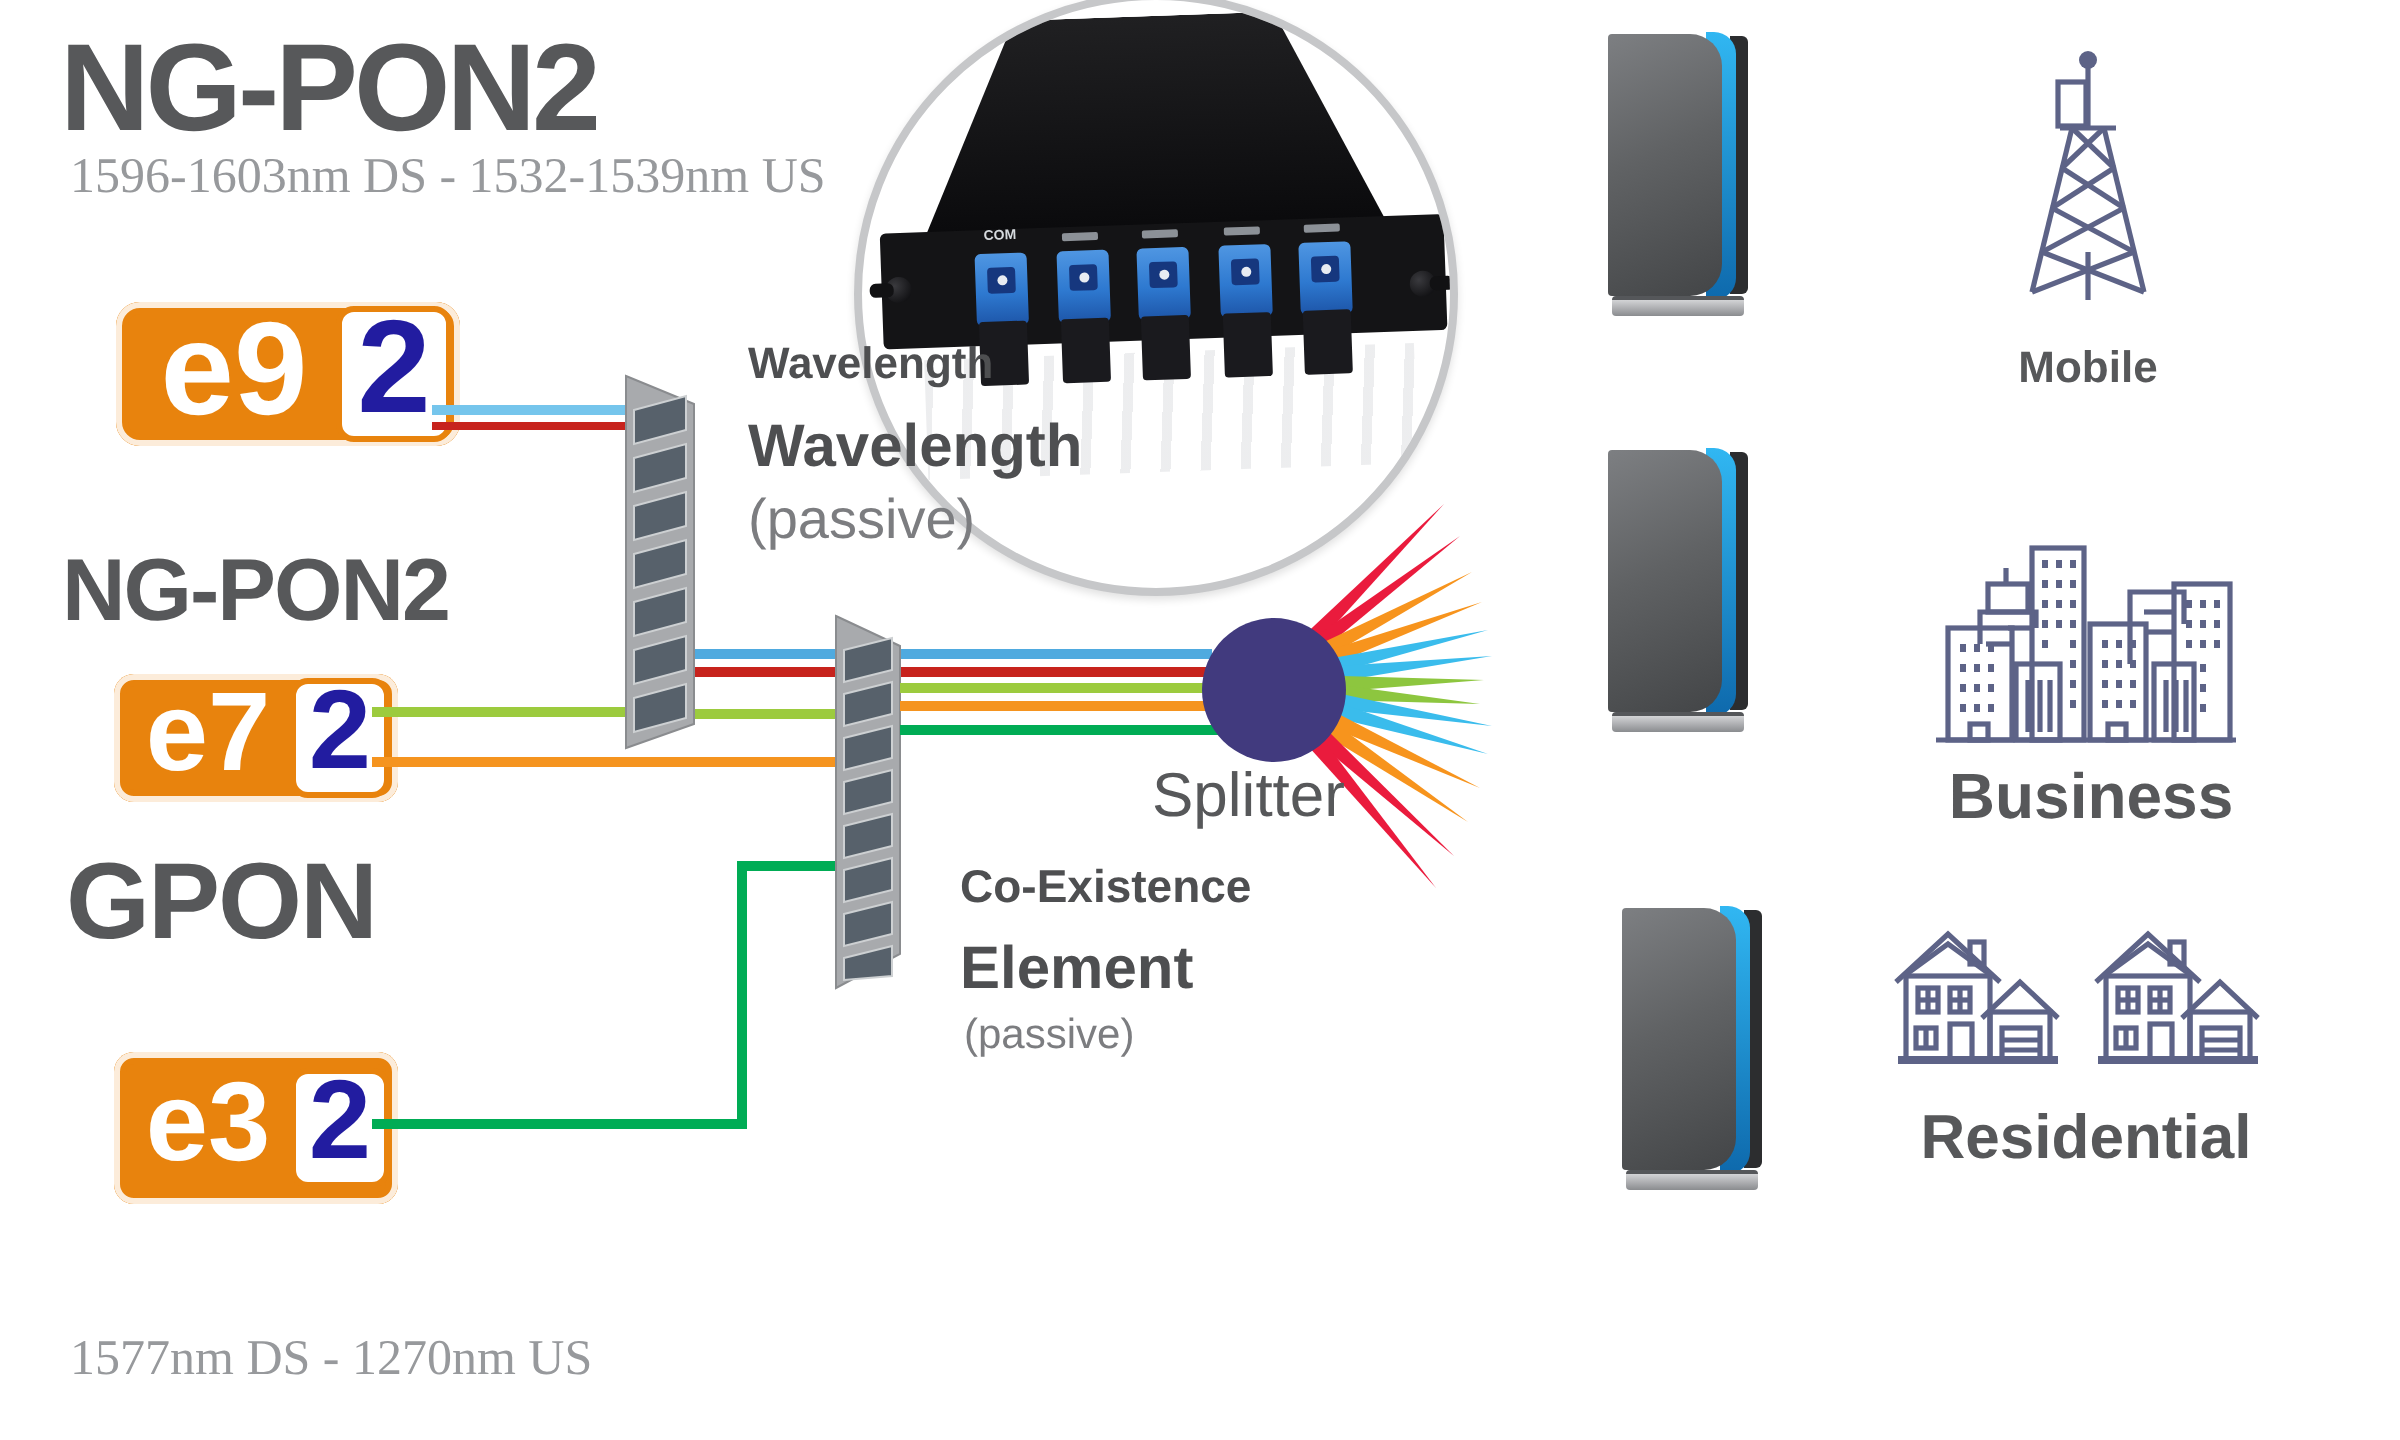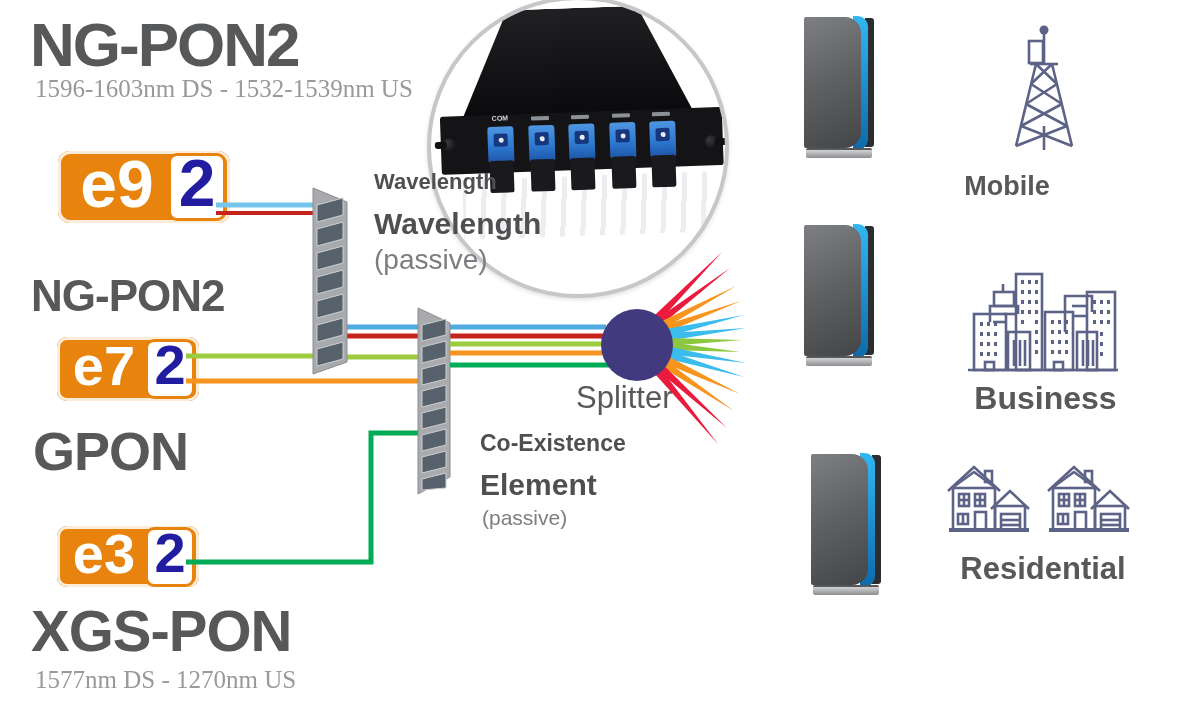--- a/index.html
+++ b/index.html
@@ -241,7 +241,7 @@
       <line x1="42" y1="112" x2="42" y2="136"></line>
     </g>
   </svg>
-  <div class="abs txt dest-lbl" style="left:907px;top:173px;width:200px;font-size:27px">Mobile</div>
+  <div class="abs txt dest-lbl" style="left:944px;top:173px;width:200px;font-size:22px">Mobile</div>
 
   <svg class="abs txt" style="left:960px;top:262px" width="165" height="120" viewBox="0 0 165 120">
     <g fill="none" style="stroke:var(--icon-blue)" stroke-width="2.6">

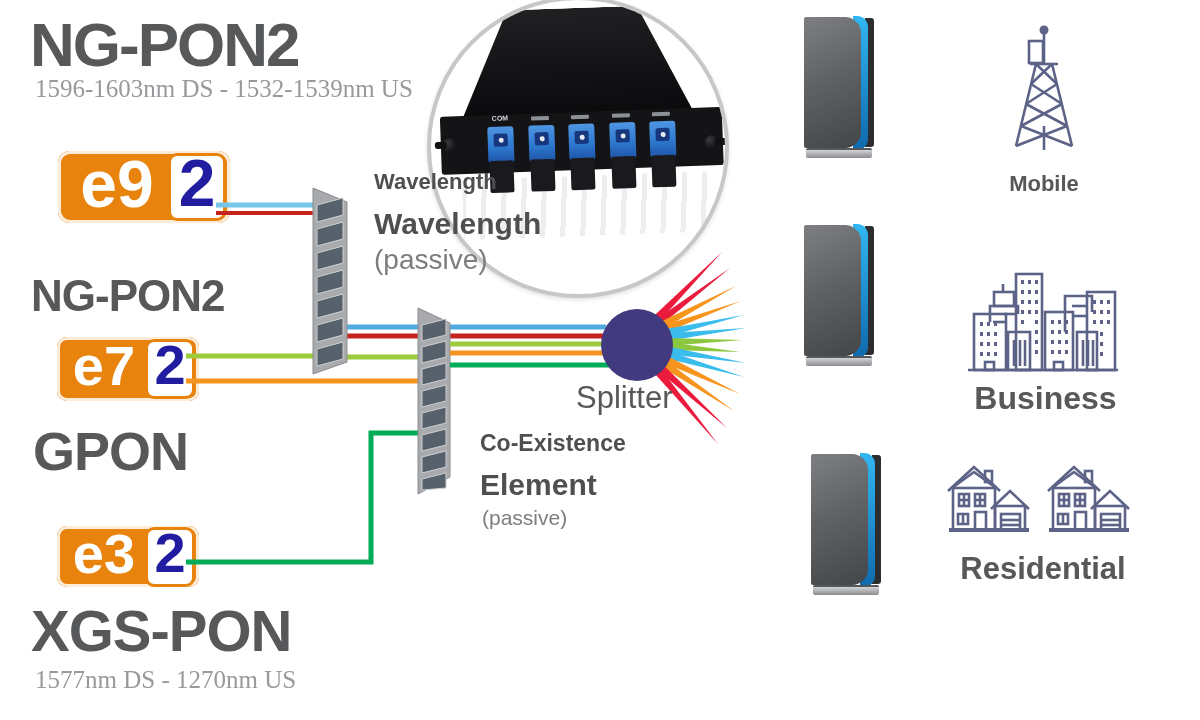--- a/index.html
+++ b/index.html
@@ -185,7 +185,7 @@
 
   <div class="abs txt h-big" style="left:33px;top:424px;font-size:54px">GPON</div>
 
-  <div class="abs badge" style="left:57px;top:526px;width:132px;height:61px;padding:0 4px 0 6px;border-radius:10px">
+  <div class="abs badge" style="left:57px;top:526px;width:132px;height:76px;padding:0 4px 0 6px;border-radius:10px">
     <span class="bname" style="font-size:56px">e3</span>
     <span class="bnum" style="width:44px;height:48px;font-size:56px">2</span>
   </div>

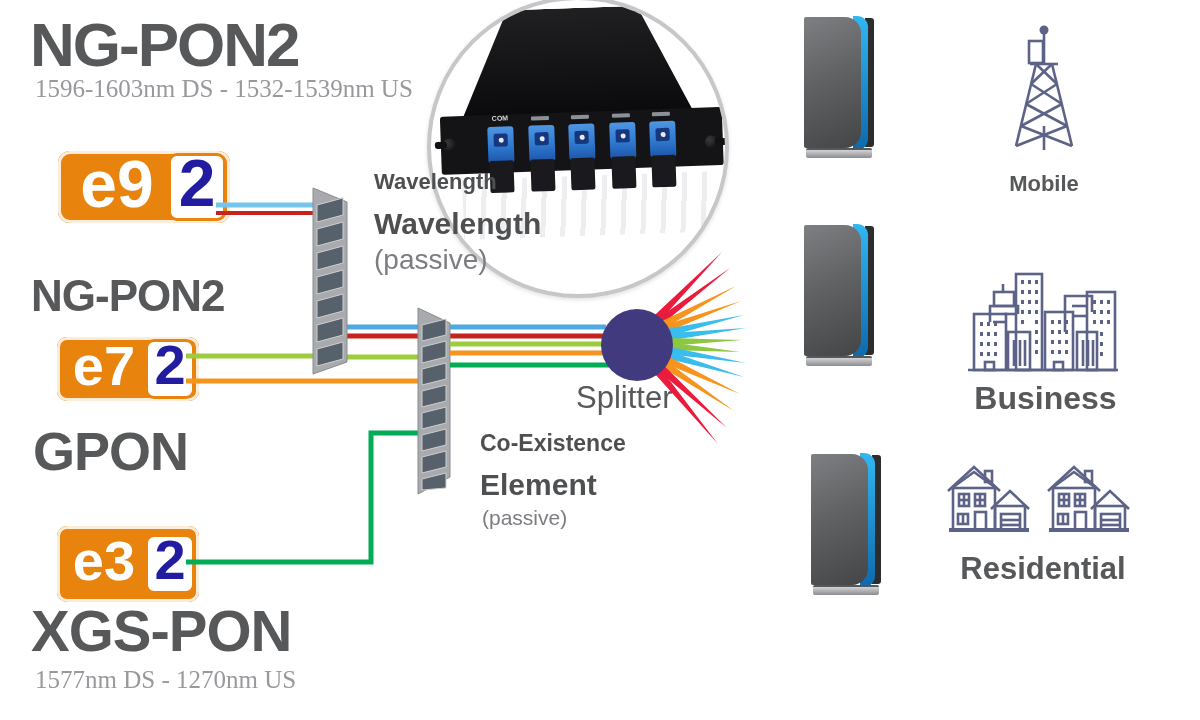--- a/index.html
+++ b/index.html
@@ -190,7 +190,6 @@
     <span class="bnum" style="width:44px;height:48px;font-size:56px">2</span>
   </div>
 
-  <div class="abs txt h-big" style="left:31px;top:602px;font-size:58px">XGS-PON</div>
   <div class="abs txt h-sub" style="left:35px;top:667px;font-size:25px">1577nm DS - 1270nm US</div>
 
   <div class="abs txt lbl-bold" style="left:374px;top:171px;font-size:22px">Wavelength</div>

